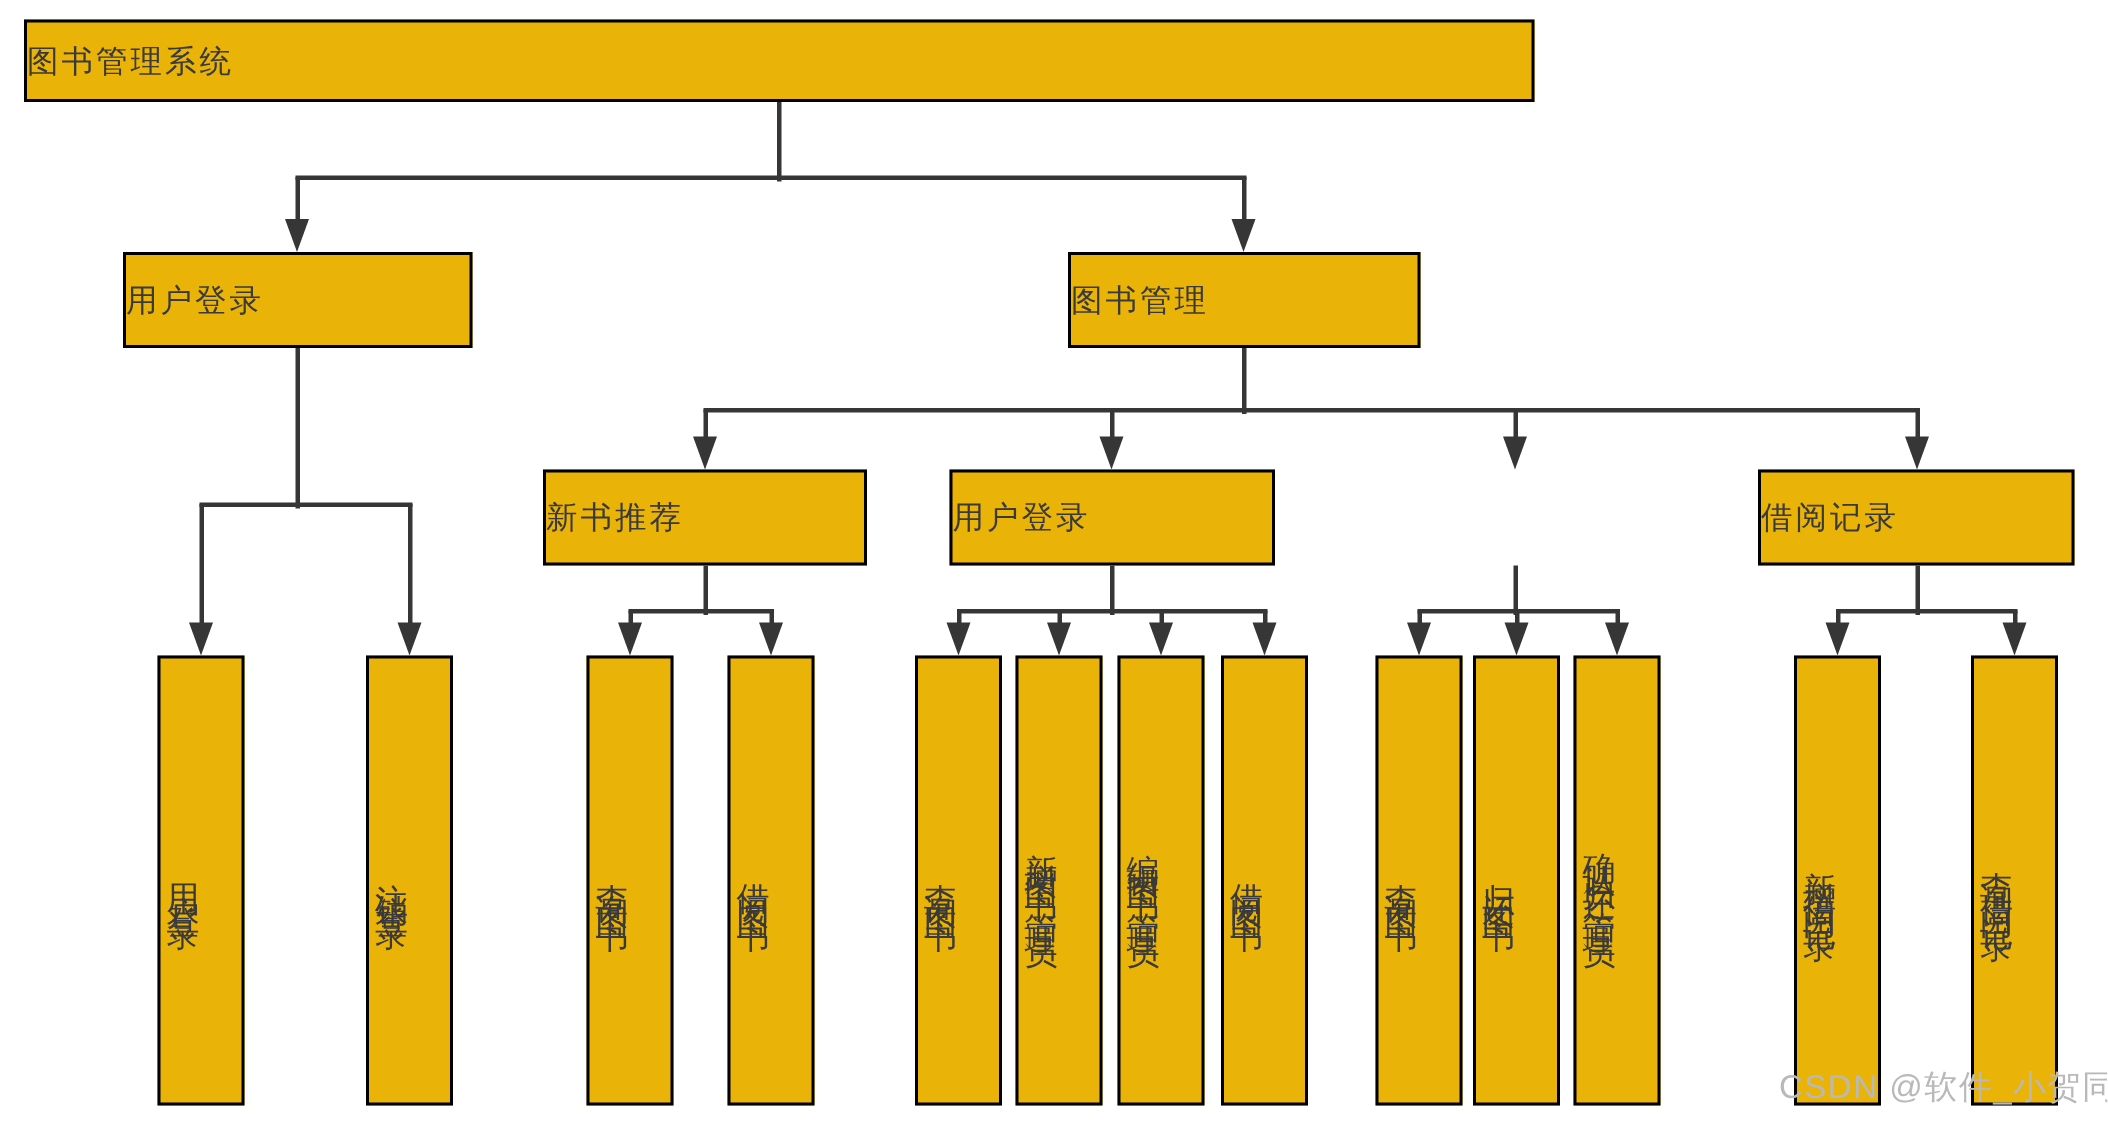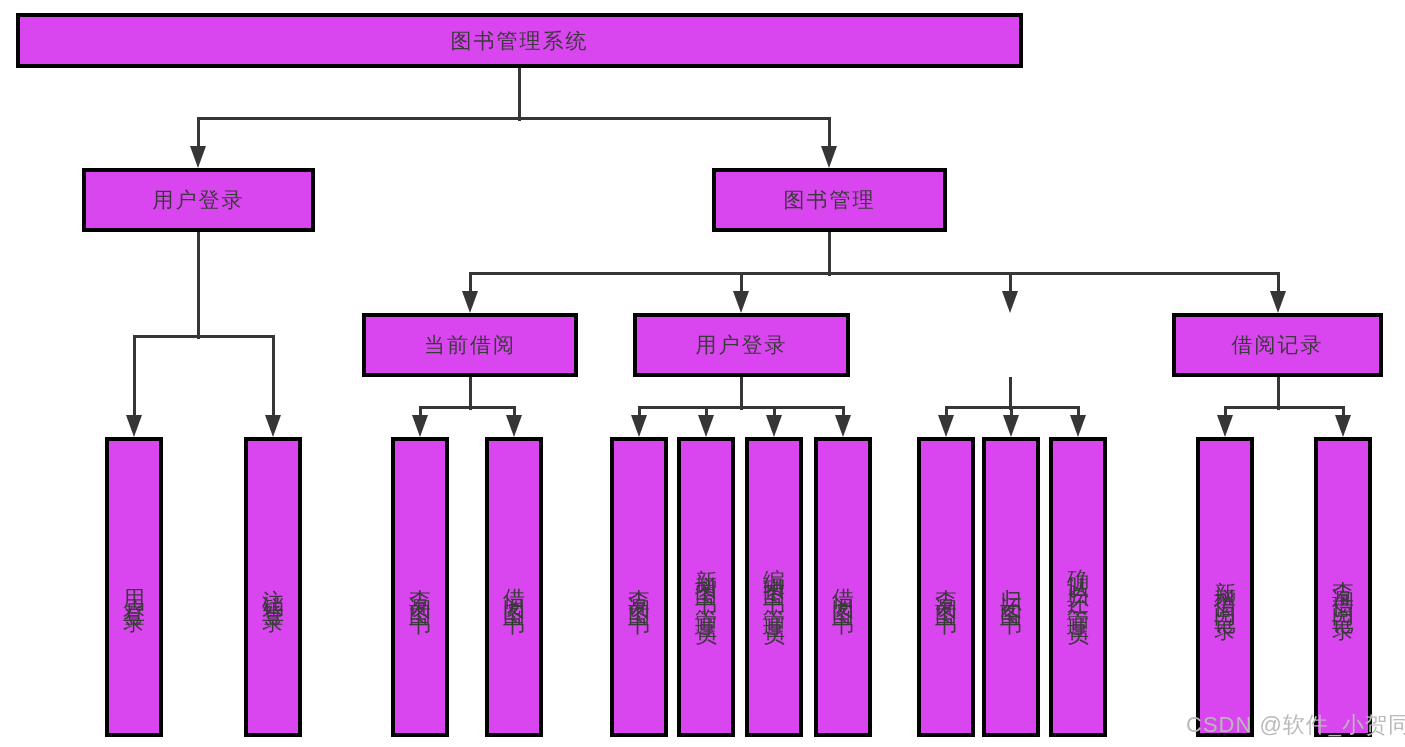--- a/index.html
+++ b/index.html
@@ -13,11 +13,11 @@
   .node{
     position:absolute;
     box-sizing:border-box;
-    background:#d946ef;
-    border:4px solid #000000;
+    background:#eab308;
+    border:2px solid #000000;
     display:flex;
     align-items:center;
-    justify-content:center;
+    justify-content:flex-start;
     z-index:2;
   }
   .hlabel{

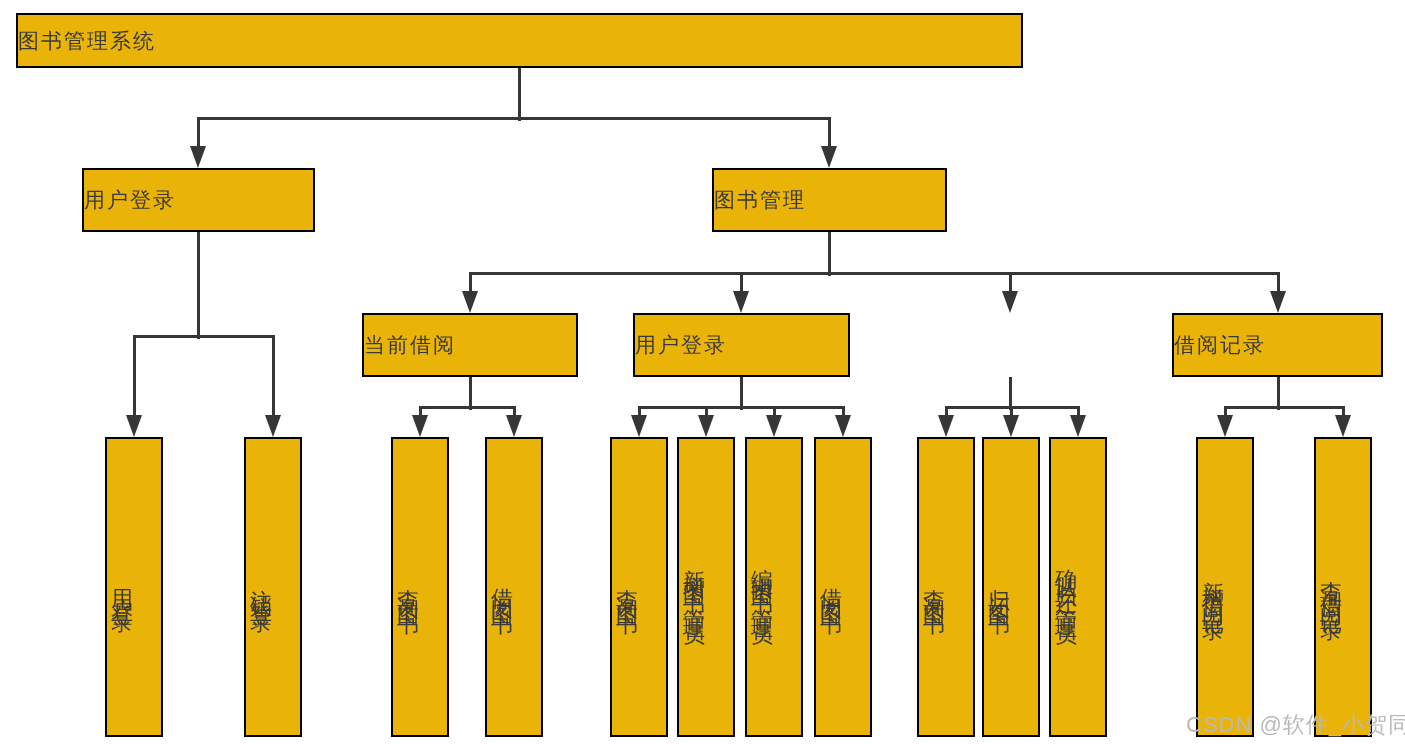--- a/index.html
+++ b/index.html
@@ -119,7 +119,7 @@
   </div>
 
   <div class="node" style="left:362px;top:313px;width:216px;height:64px">
-    <span class="hlabel">当前借阅</span>
+    <span class="hlabel">新书推荐</span>
   </div>
   <div class="node" style="left:633px;top:313px;width:217px;height:64px">
     <span class="hlabel">用户登录</span>

